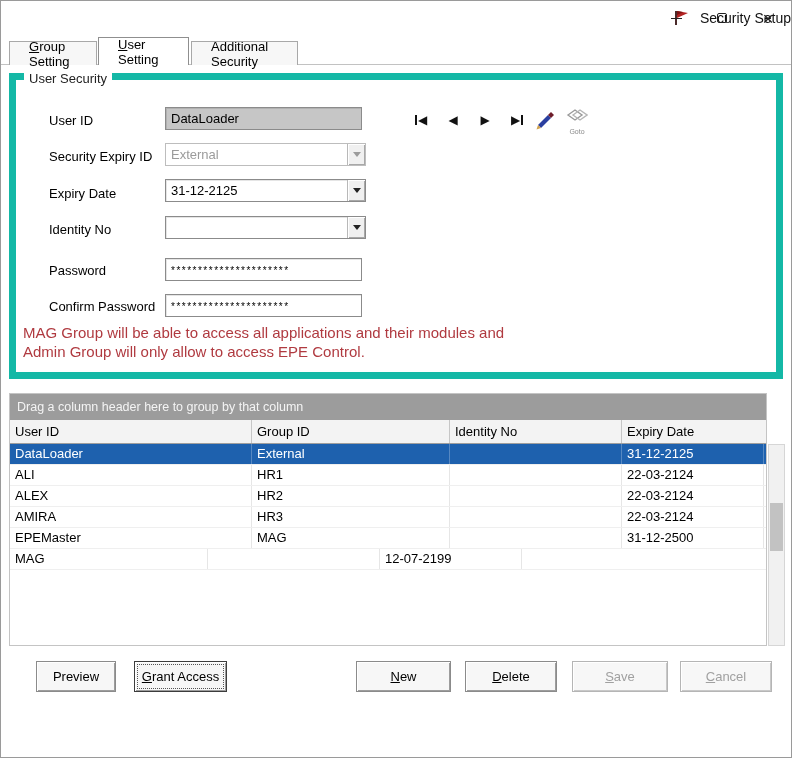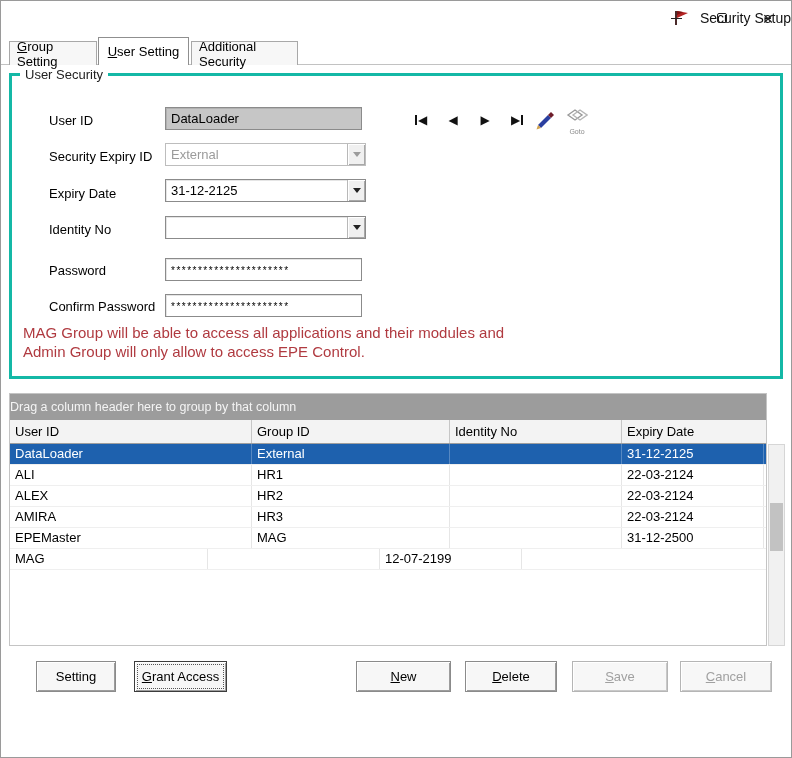--- a/index.html
+++ b/index.html
@@ -25,7 +25,7 @@
   
   .tabline{position:absolute;left:0;top:63px;width:100%;height:1px;background:#c2c2c2;z-index:1;}
   .tab{position:absolute;top:40px;height:24px;background:#f7f7f7;border:1px solid #a8a8a8;border-bottom:none;
-       font-size:13px;display:flex;align-items:center;justify-content:center;cursor:pointer;z-index:2;padding:0 7px;}
+       font-size:13px;display:flex;align-items:center;justify-content:center;cursor:pointer;z-index:2;padding:0 19px;}
   .tab.active{top:36px;height:28px;background:#ffffff;border-color:#8f8f8f;z-index:3;}
   .accel{text-decoration:underline;}
   

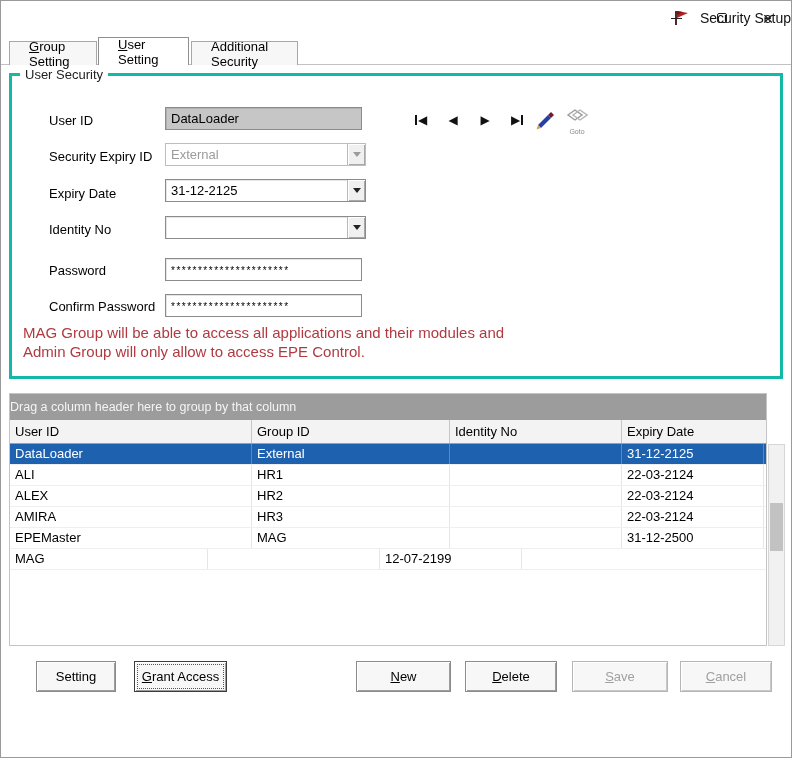--- a/index.html
+++ b/index.html
@@ -29,7 +29,7 @@
   .tab.active{top:36px;height:28px;background:#ffffff;border-color:#8f8f8f;z-index:3;}
   .accel{text-decoration:underline;}
   
-  .groupbox{position:absolute;left:8px;top:72px;width:774px;height:306px;border:3px solid #14b8a6;}
+  .groupbox{position:absolute;left:8px;top:72px;width:774px;height:306px;border:7px solid #14b8a6;}
   .legend{position:absolute;left:8px;top:-9px;background:#ffffff;padding:0 5px;font-size:13px;color:#222;}
   .flabel{position:absolute;left:48px;font-size:13px;color:#000;}
   .sunken{border:1px solid #8b8b8b;box-shadow:inset 1px 1px 0 rgba(0,0,0,0.10);}

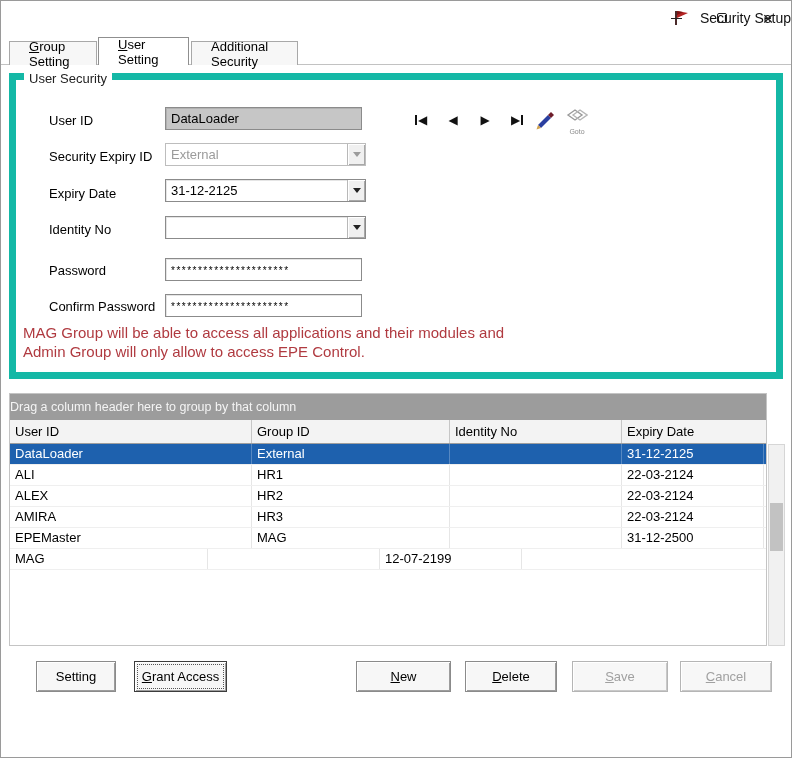--- a/index.html
+++ b/index.html
@@ -55,7 +55,7 @@
   .message{position:absolute;left:22px;top:322px;font-size:15px;line-height:19px;color:var(--message,#B03A40);}
   
   .grid{position:absolute;left:8px;top:392px;width:758px;height:253px;border:1px solid #c4c4c4;background:#fff;overflow:hidden;}
-  .groupby{height:26px;background:var(--groupbar,#9C9C9C);color:#f4f4f4;font-size:12.5px;line-height:26px;cursor:default;}
+  .groupby{height:26px;background:var(--groupbar,#9C9C9C);color:#f4f4f4;font-size:12.5px;line-height:26px;padding-left:7px;cursor:default;}
   .ghead{height:24px;display:flex;background:#f3f3f3;border-bottom:1px solid #9e9e9e;}
   .gcell{font-size:13px;line-height:23px;padding-left:5px;border-right:1px solid #c6c6c6;overflow:hidden;white-space:nowrap;}
   .c0{width:242px;} .c1{width:198px;} .c2{width:172px;} .c3{width:142px;border-right:none;}

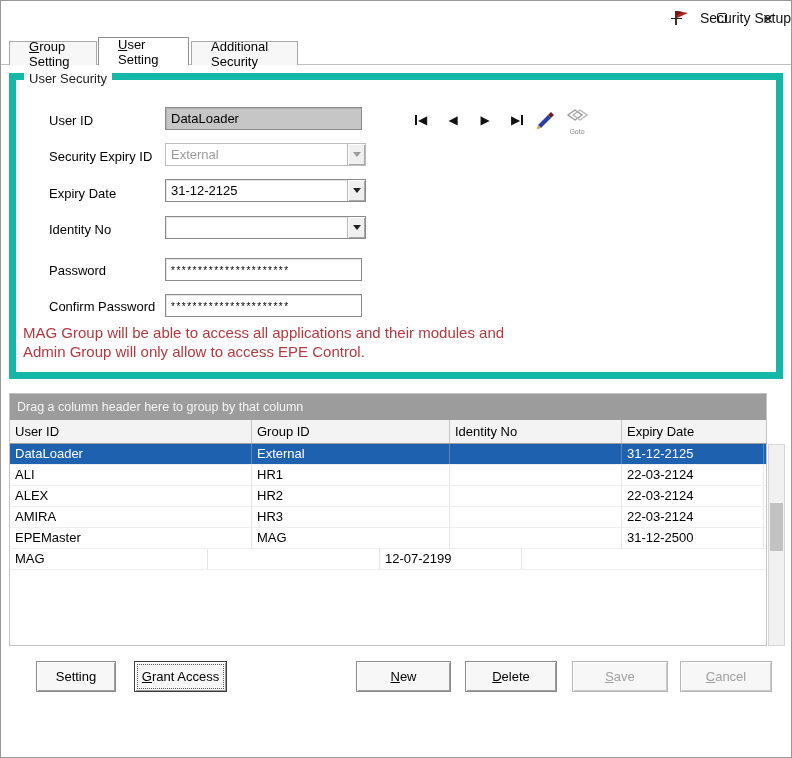--- a/index.html
+++ b/index.html
@@ -236,7 +236,7 @@
   </div>
 
   <button class="btn" style="left:35px;width:80px;">
-    <span>Setting</span>
+    <span>Preview</span>
   </button>
   <button class="btn focused" style="left:133px;width:93px;">
     <span><span class="accel">G</span><span>rant Access</span></span>

